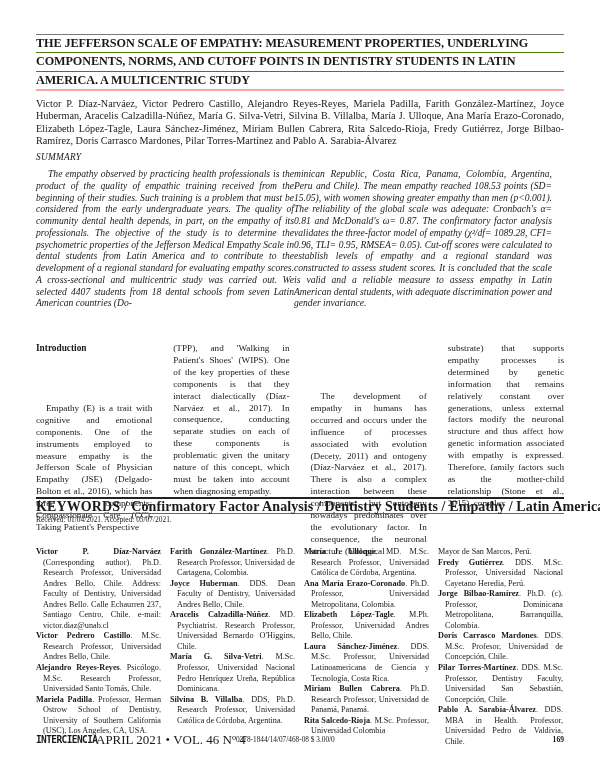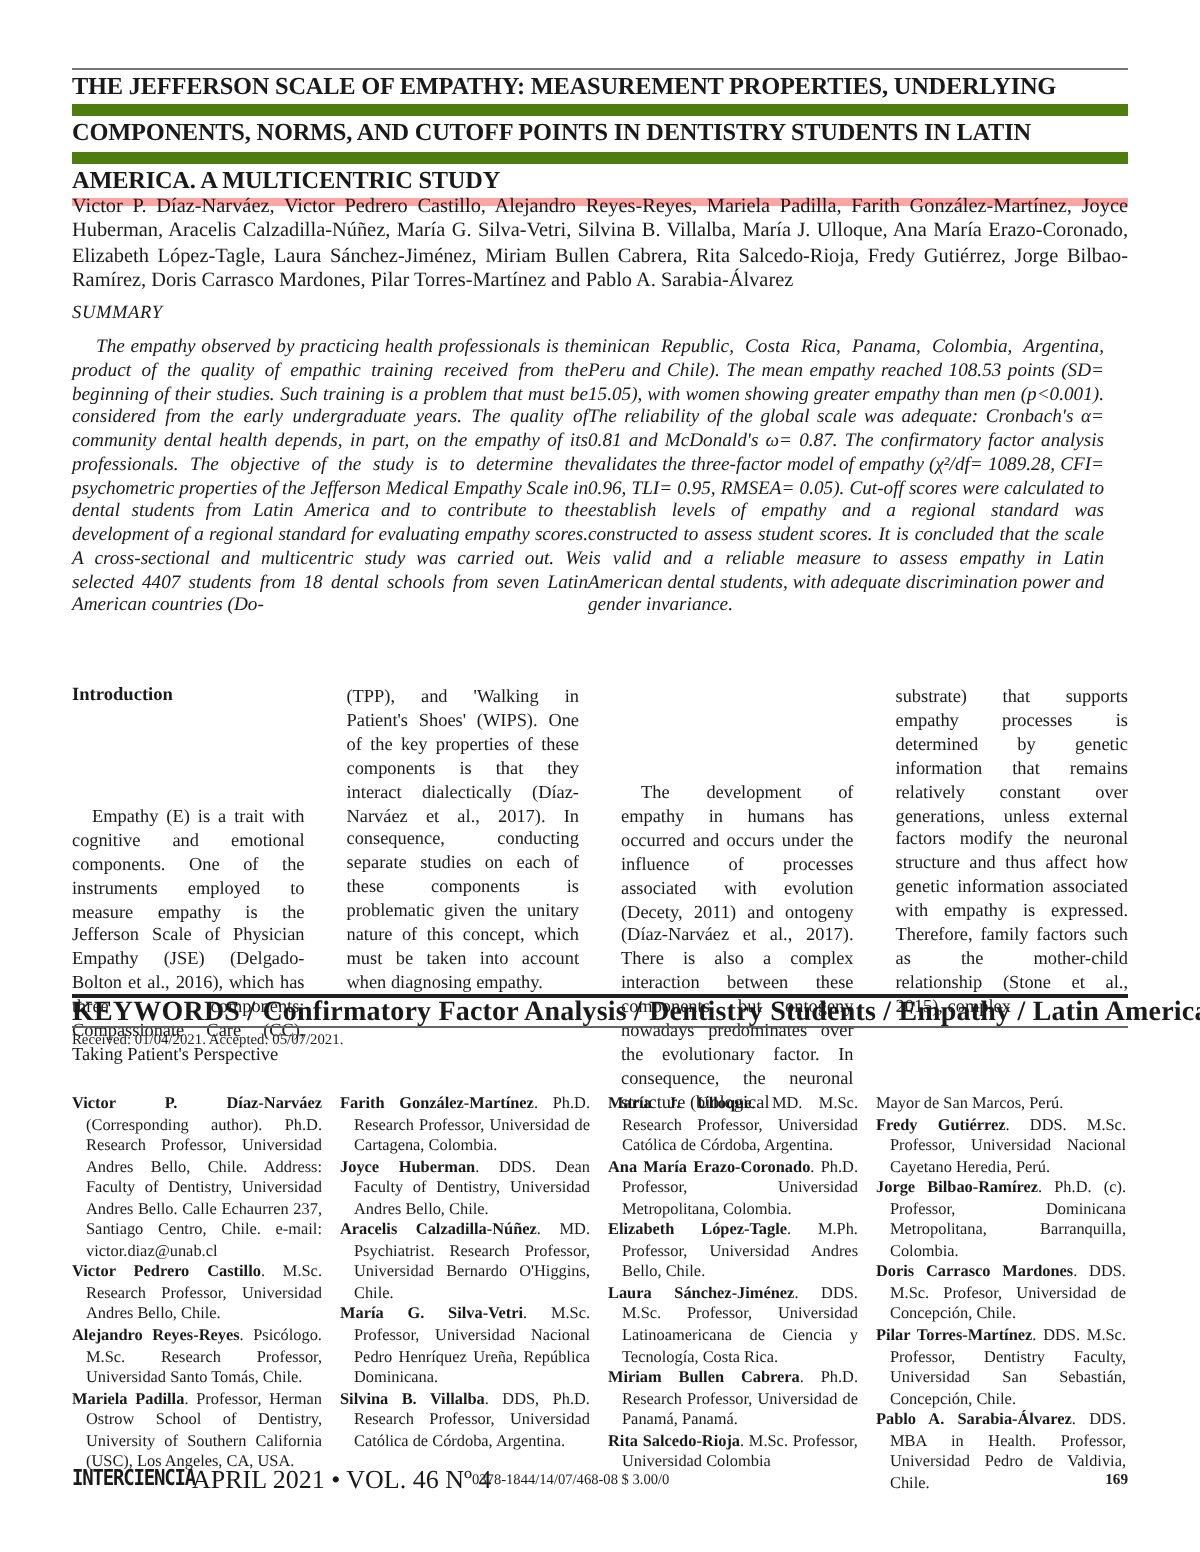--- a/index.html
+++ b/index.html
@@ -10,7 +10,7 @@
     .title-block { position: absolute; top: 34px; left: 0; width: 528px; }
     .rule { height: 0; border-top: 1px solid #777; width: 528px; }
     .title-line { font-weight: bold; font-size: 12.2px; line-height: 17.3px; height: 17.3px;
-                  border-bottom: 6px solid #4d7c0f; white-space: nowrap; letter-spacing: -0.1px; }
+                  border-bottom: 1px solid #4d7c0f; white-space: nowrap; letter-spacing: -0.1px; }
     .title-line:last-child { border-bottom: 4px solid #fca5a5; }
 
     .authors { position: absolute; top: 98px; left: 0; width: 528px; font-size: 10.2px;

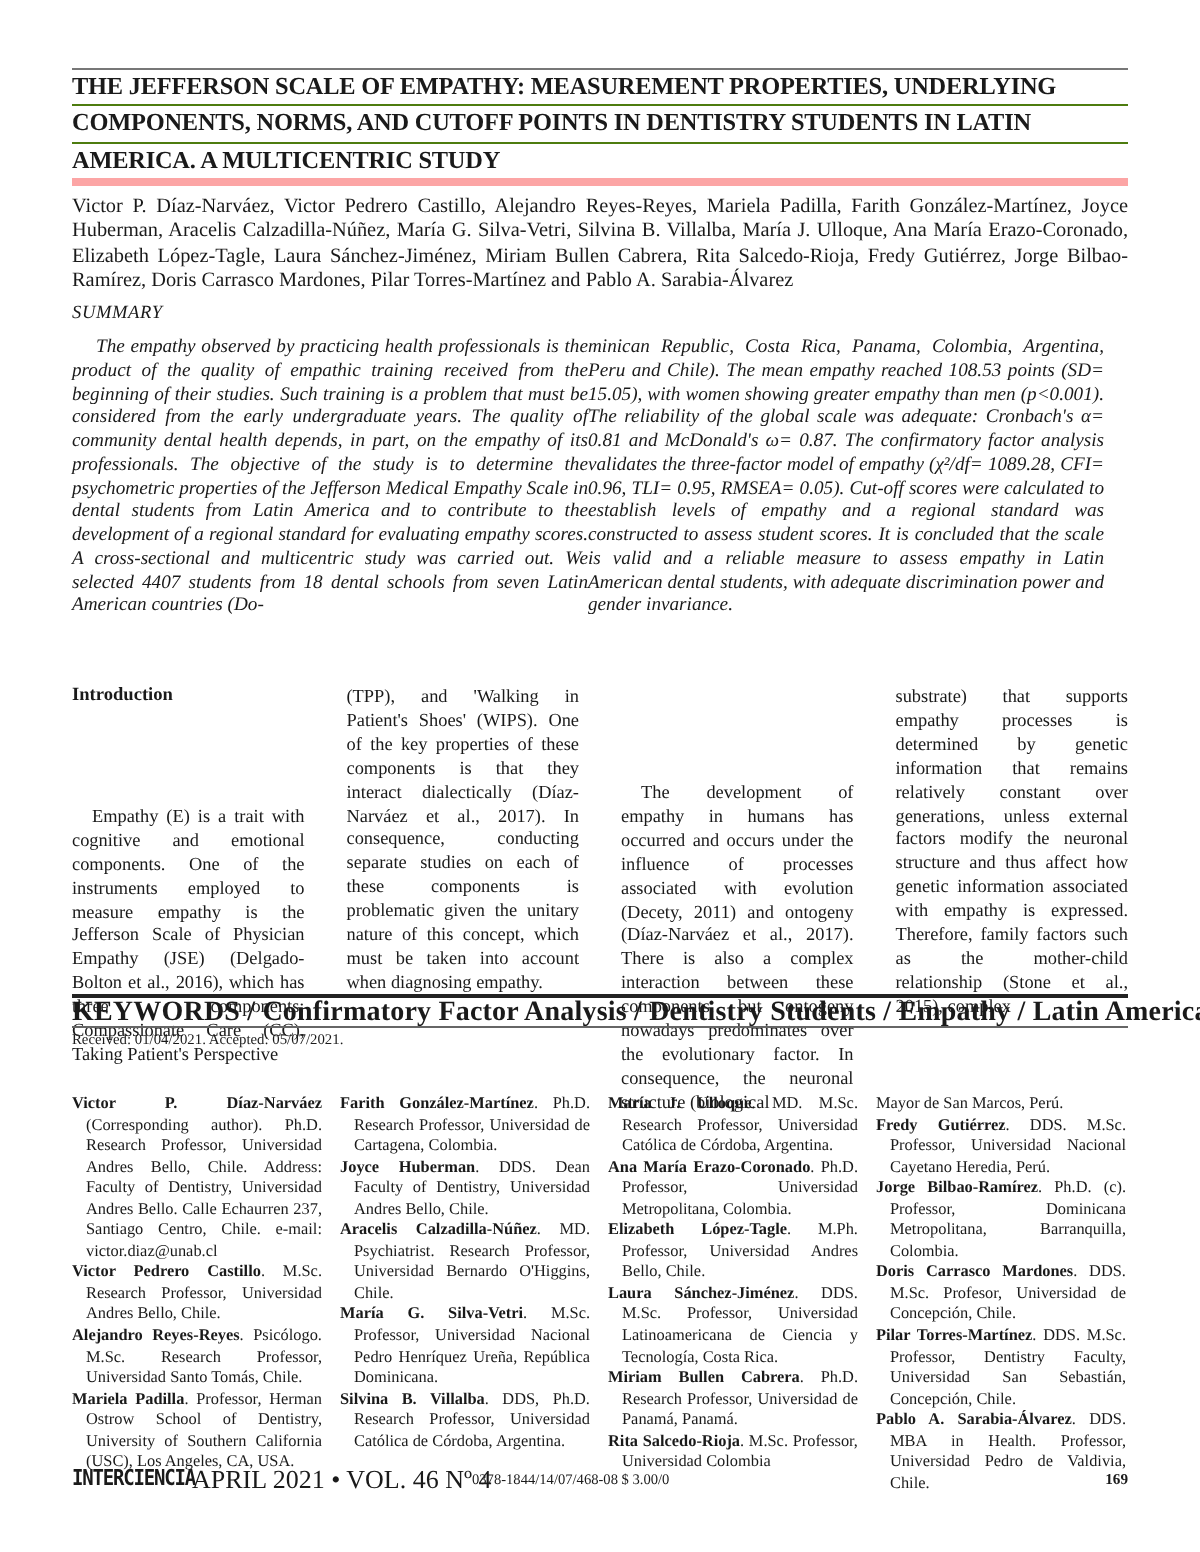--- a/index.html
+++ b/index.html
@@ -11,7 +11,7 @@
     .rule { height: 0; border-top: 1px solid #777; width: 528px; }
     .title-line { font-weight: bold; font-size: 12.2px; line-height: 17.3px; height: 17.3px;
                   border-bottom: 1px solid #4d7c0f; white-space: nowrap; letter-spacing: -0.1px; }
-    .title-line:last-child { border-bottom: 4px solid #fca5a5; }
+    .title-line:last-child { border-bottom: 2px solid #fca5a5; }
 
     .authors { position: absolute; top: 98px; left: 0; width: 528px; font-size: 10.2px;
                line-height: 12.4px; text-align: justify; }

